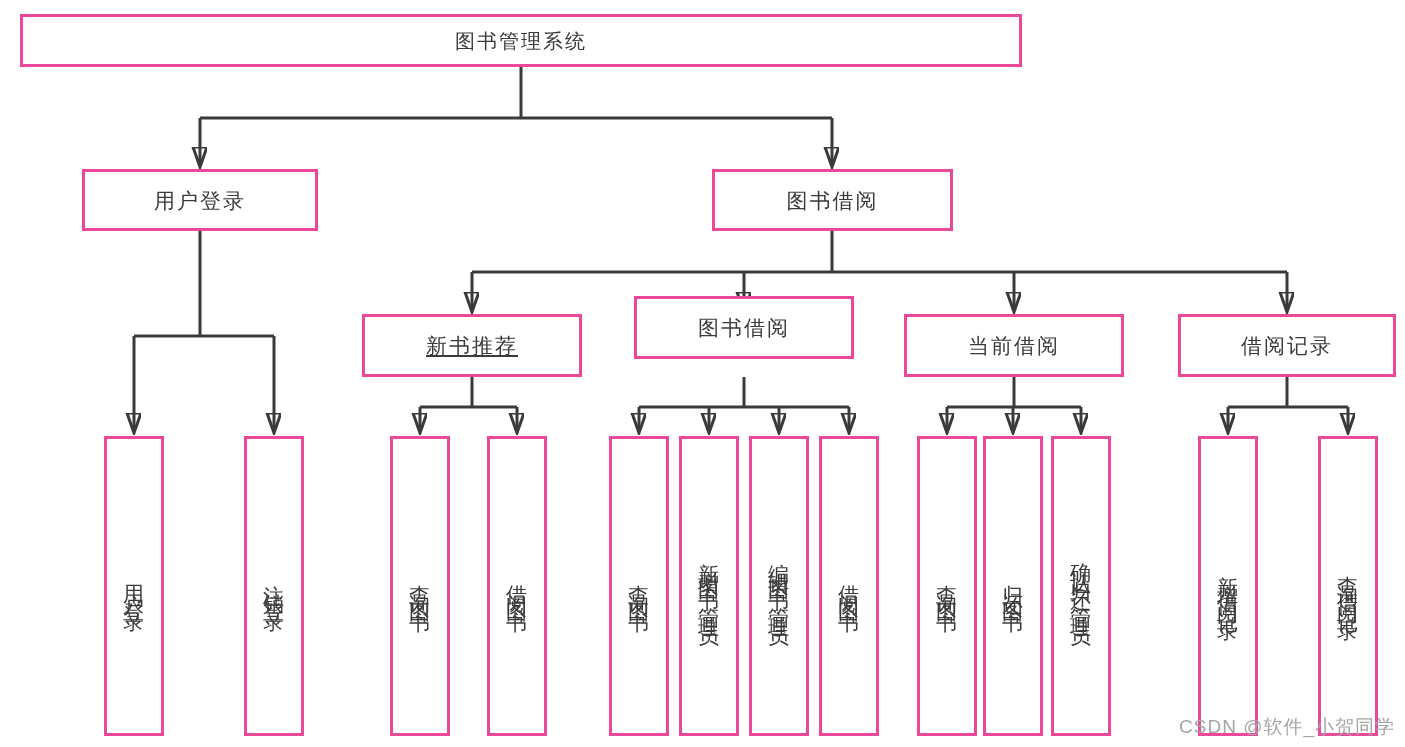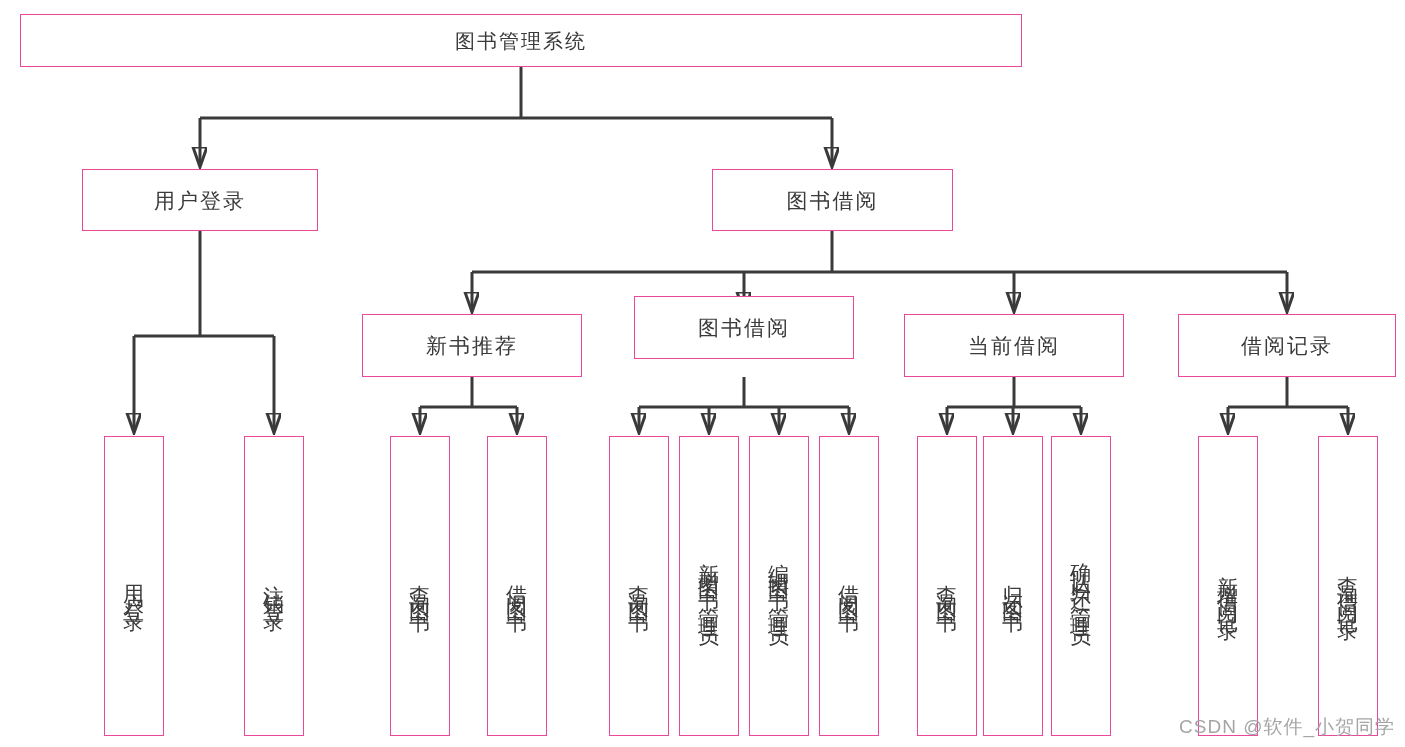--- a/index.html
+++ b/index.html
@@ -17,7 +17,7 @@
     position: absolute;
     box-sizing: border-box;
     background: #ffffff;
-    border: 1px solid #ec4899;
+    border: 3px solid #ec4899;
     display: flex;
     align-items: center;
     justify-content: center;

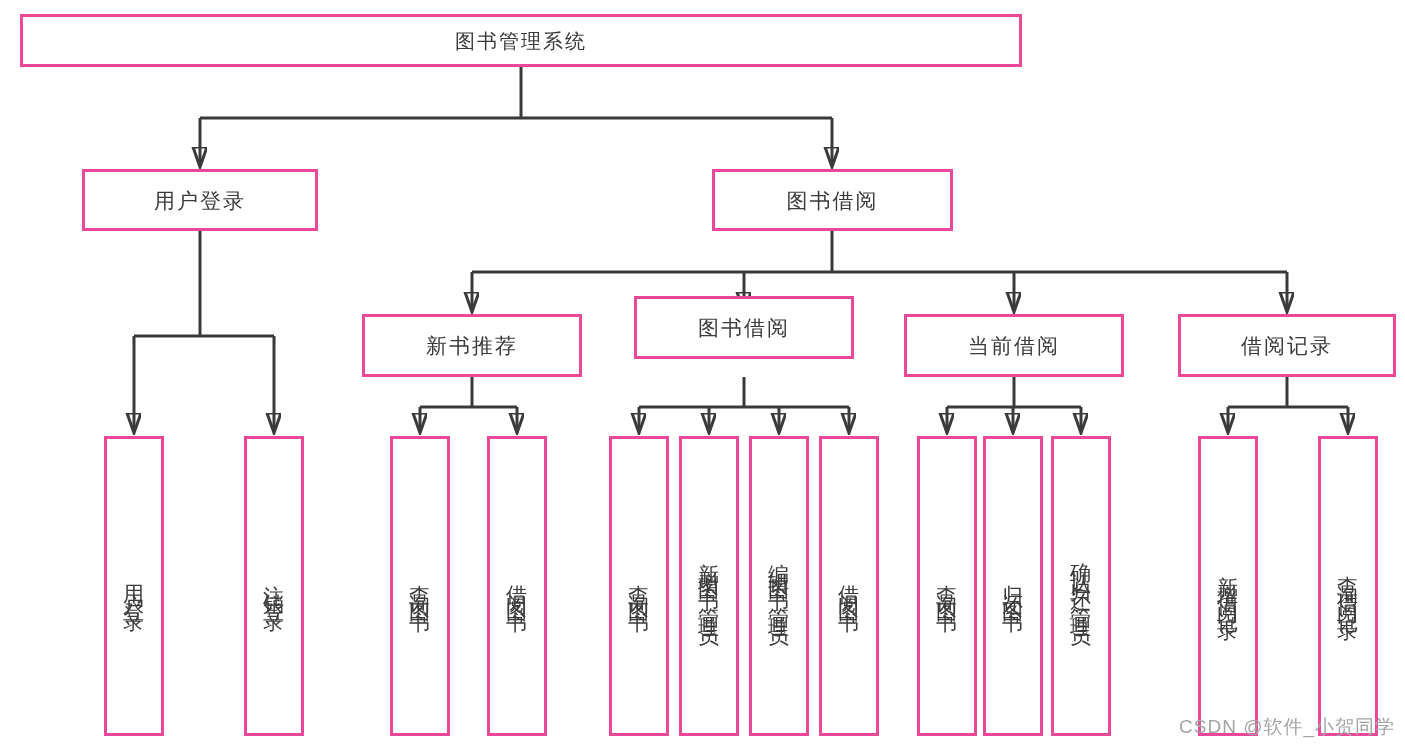--- a/index.html
+++ b/index.html
@@ -127,7 +127,7 @@
     <span>图书借阅</span>
   </div>
 
-  <div class="node h" style="left:362px; top:314px; width:220px; height:63px;">
+  <div class="node h" style="left:362px; top:314px; width:220px; height:63px;text-decoration:underline;">
     <span>新书推荐</span>
   </div>
   <div class="node h" style="left:634px; top:296px; width:220px; height:63px;justify-content:center;">

